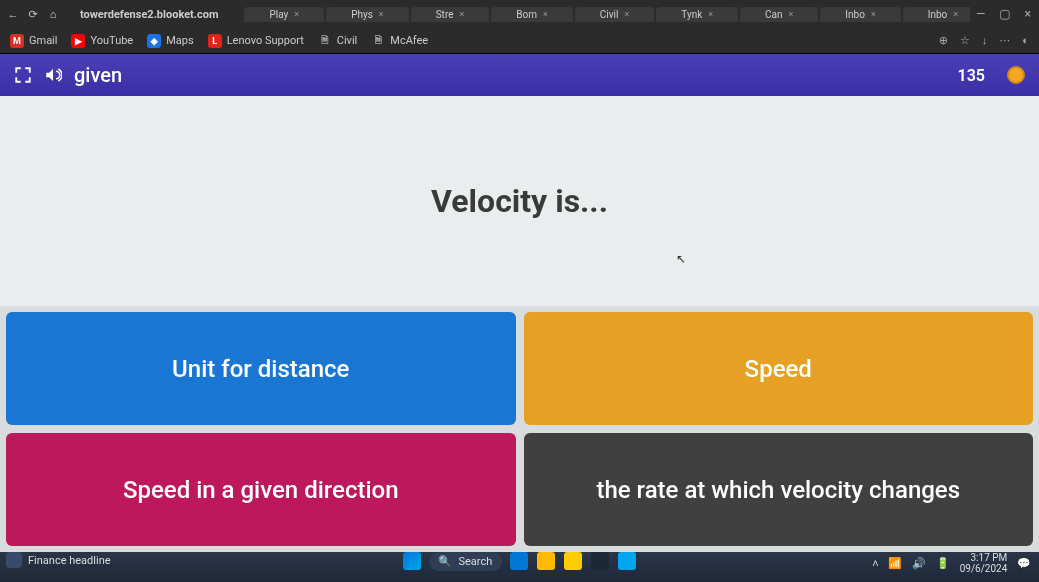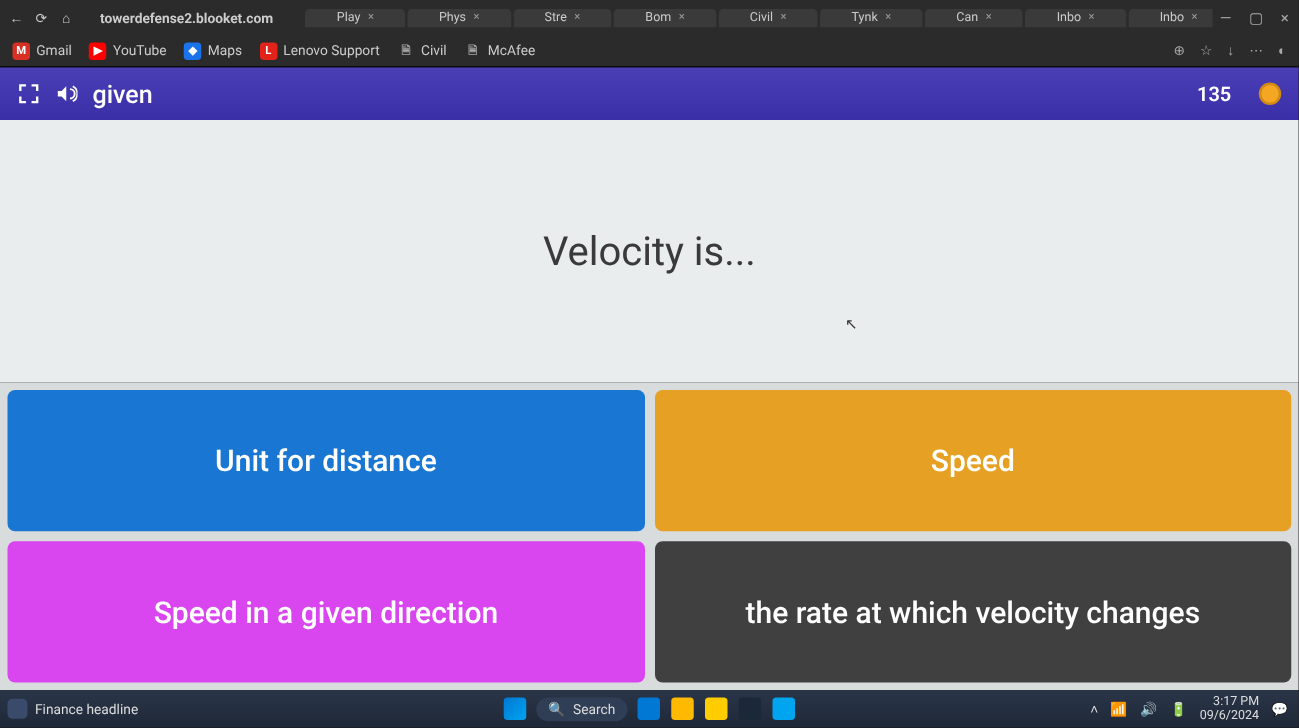--- a/index.html
+++ b/index.html
@@ -35,7 +35,7 @@
 
     
     .question-area { background: #e9edee; height: 210px; display: flex; align-items: center; justify-content: center; }
-    .question-text { font-size: 32px; color: #3a3a3a; font-weight: 400; }
+    .question-text { font-size: 32px; color: #3a3a3a; font-weight: 700; }
 
     
     .answers { display: grid; grid-template-columns: 1fr 1fr; grid-template-rows: 1fr 1fr; gap: 8px; padding: 6px; background: #d9dcdd; height: 246px; }

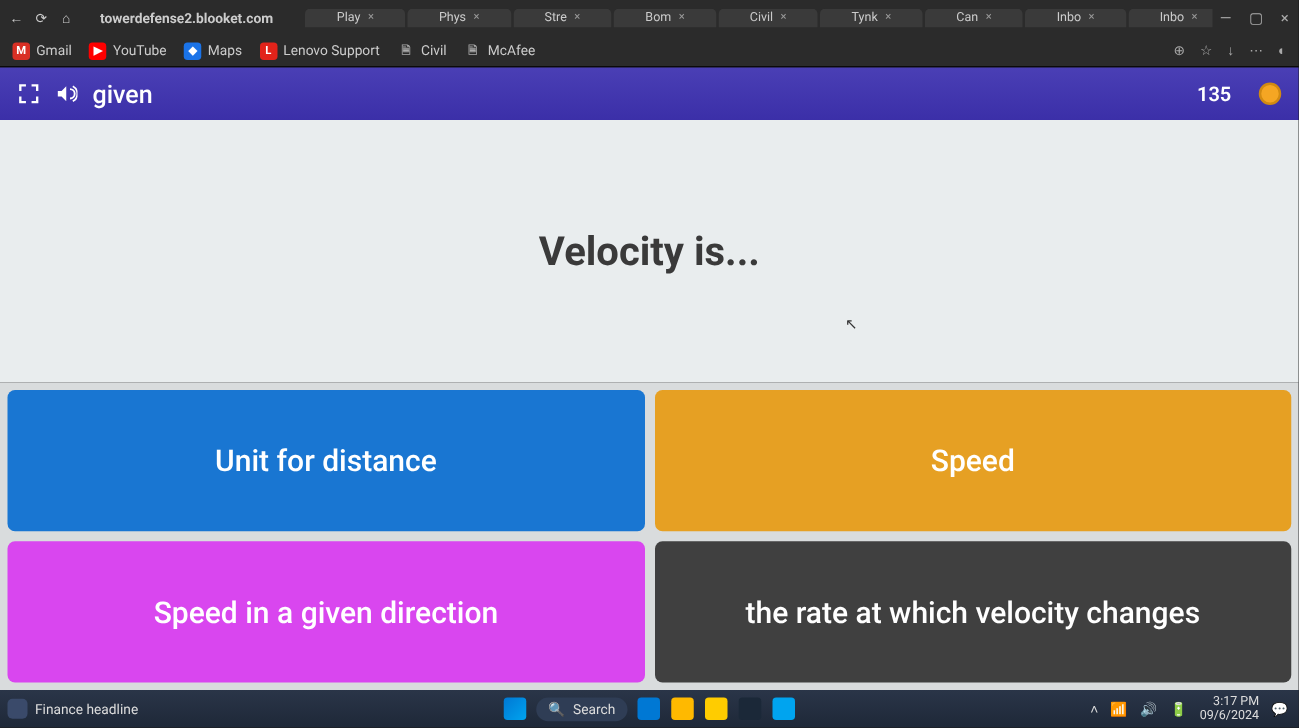--- a/index.html
+++ b/index.html
@@ -42,7 +42,7 @@
     .ans { display: flex; align-items: center; justify-content: center; color: #fff; font-size: 24px; font-weight: 500; border-radius: 6px; cursor: pointer; text-align: center; padding: 0 20px; }
     .ans-a { background: #e6a023; }
     .ans-b { background: #1976d2; }
-    .ans-c { background: #d946ef; }
+    .ans-c { background: #be185d; }
     .ans-d { background: #404040; }
 
     

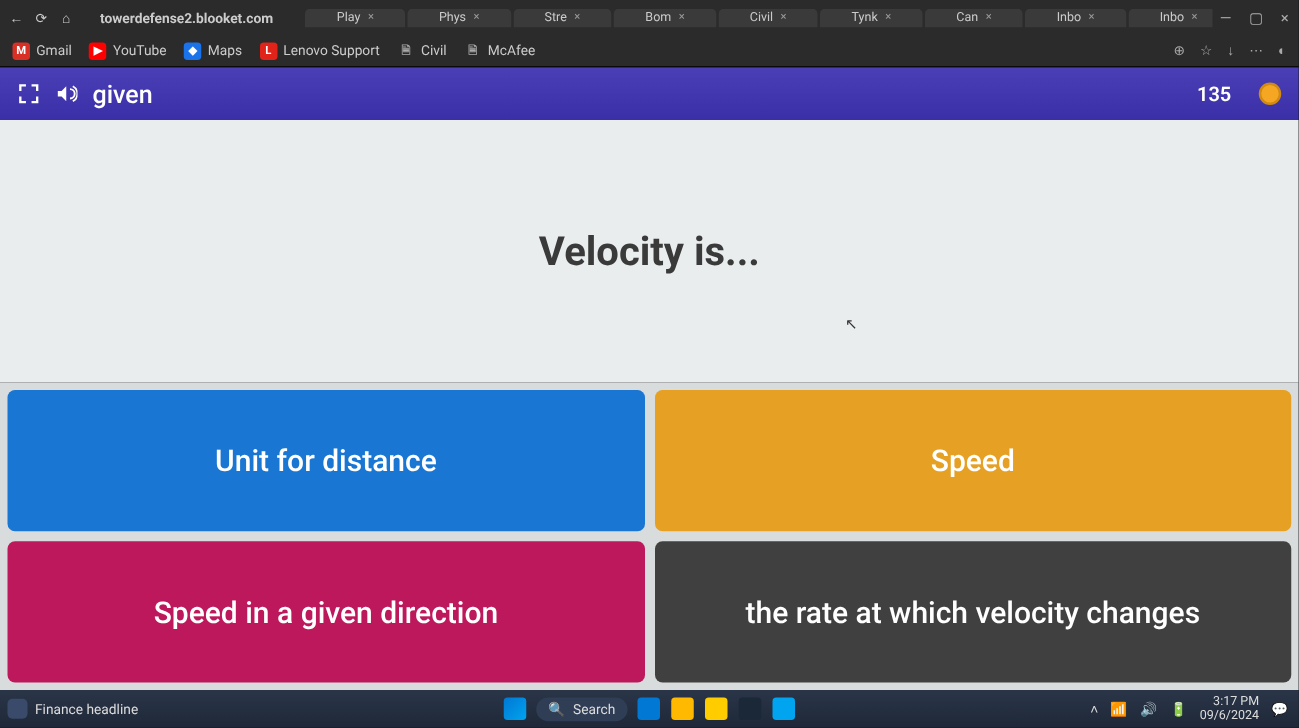--- a/index.html
+++ b/index.html
@@ -46,7 +46,7 @@
     .ans-d { background: #404040; }
 
     
-    .taskbar { position: absolute; bottom: 0; left: 0; right: 0; height: 30px; background: linear-gradient(180deg, #2a3548, #1e2838); display: flex; align-items: center; justify-content: center; gap: 8px; color: #ddd; font-size: 11px; }
+    .taskbar { position: absolute; bottom: 0; left: 0; right: 0; height: 30px; background: linear-gradient(180deg, #2a3548, #1e2838); display: flex; align-items: flex-start; justify-content: center; gap: 8px; color: #ddd; font-size: 11px; }
     .tb-left { position: absolute; left: 6px; display: flex; align-items: center; gap: 6px; }
     .tb-widget { width: 16px; height: 16px; background: #3a4a6a; border-radius: 4px; }
     .search-pill { display: flex; align-items: center; gap: 6px; background: #2f3d55; padding: 3px 10px; border-radius: 14px; }

